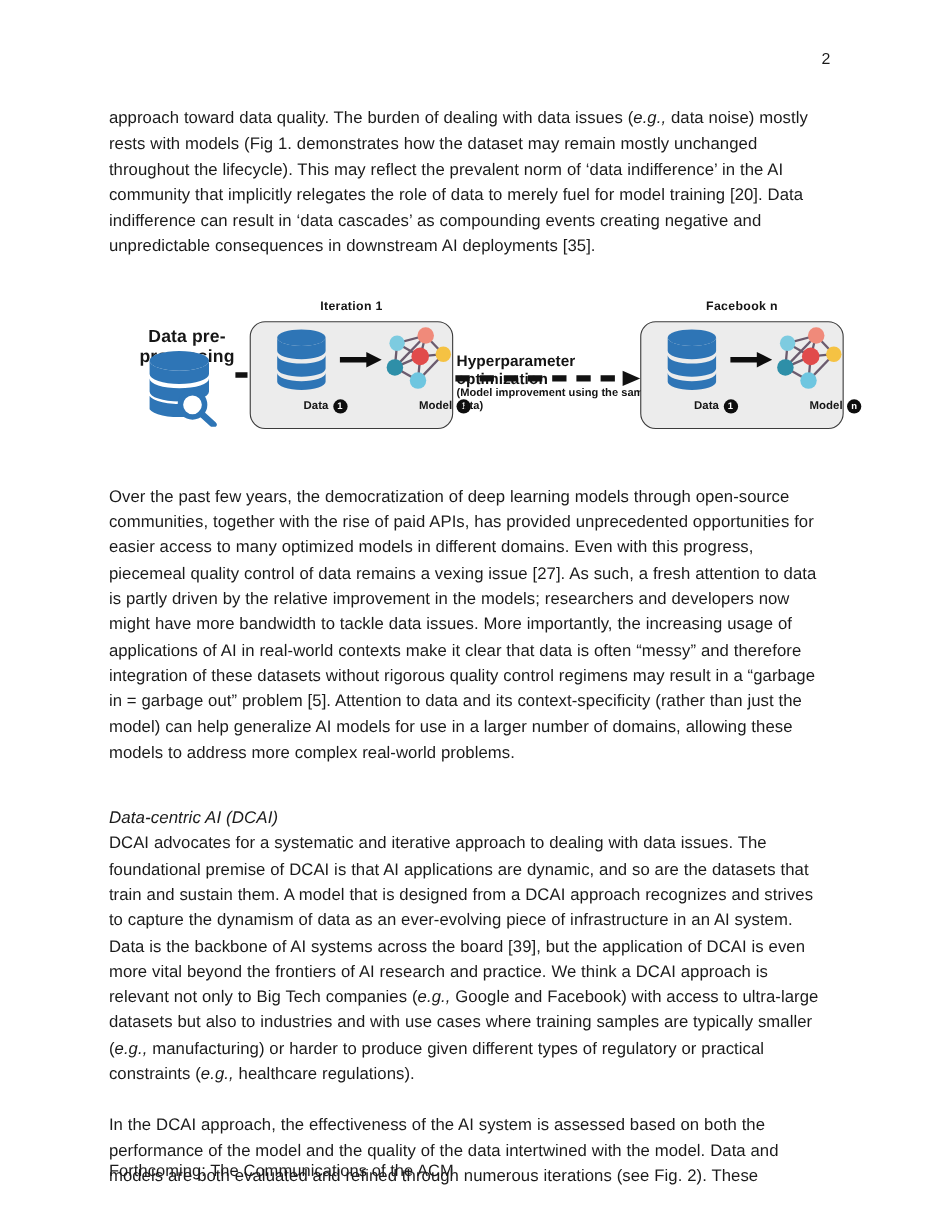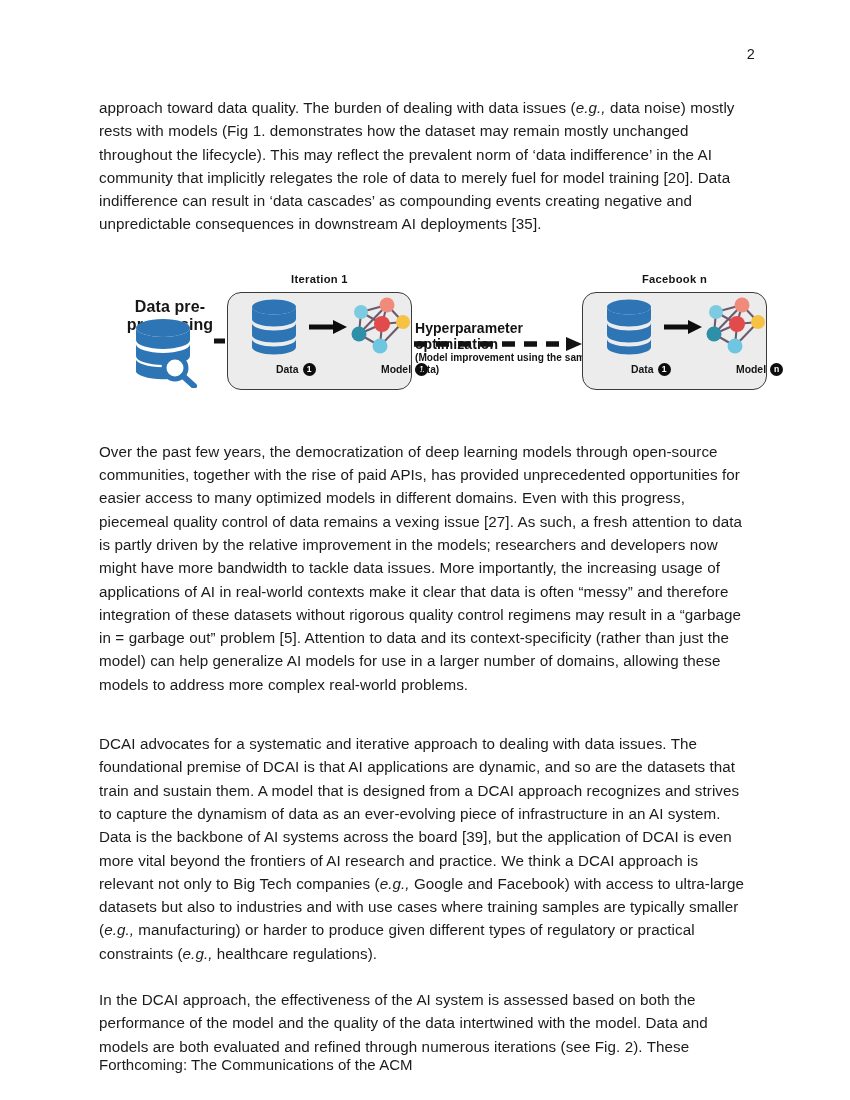--- a/index.html
+++ b/index.html
@@ -372,6 +372,7 @@
 
     <div style="height:36px"></div>
 
+    <h2 class="section-heading">Data-centric AI (DCAI)</h2>
 
     <p class="body"><span>DCAI advocates for a systematic and iterative approach to dealing with data issues. The foundational premise of DCAI is that AI applications are dynamic, and so are the datasets that train and sustain them. A model that is designed from a DCAI approach recognizes and strives to capture the dynamism of data as an ever-evolving piece of infrastructure in an AI system. Data is the backbone of AI systems across the board [39], but the application of DCAI is even more vital beyond the frontiers of AI research and practice. We think a DCAI approach is relevant not only to Big Tech companies (</span><em>e.g.,</em><span> Google and Facebook) with access to ultra-large datasets but also to industries and with use cases where training samples are typically smaller (</span><em>e.g.,</em><span> manufacturing) or harder to produce given different types of regulatory or practical constraints (</span><em>e.g.,</em><span> healthcare regulations).</span></p>
 

